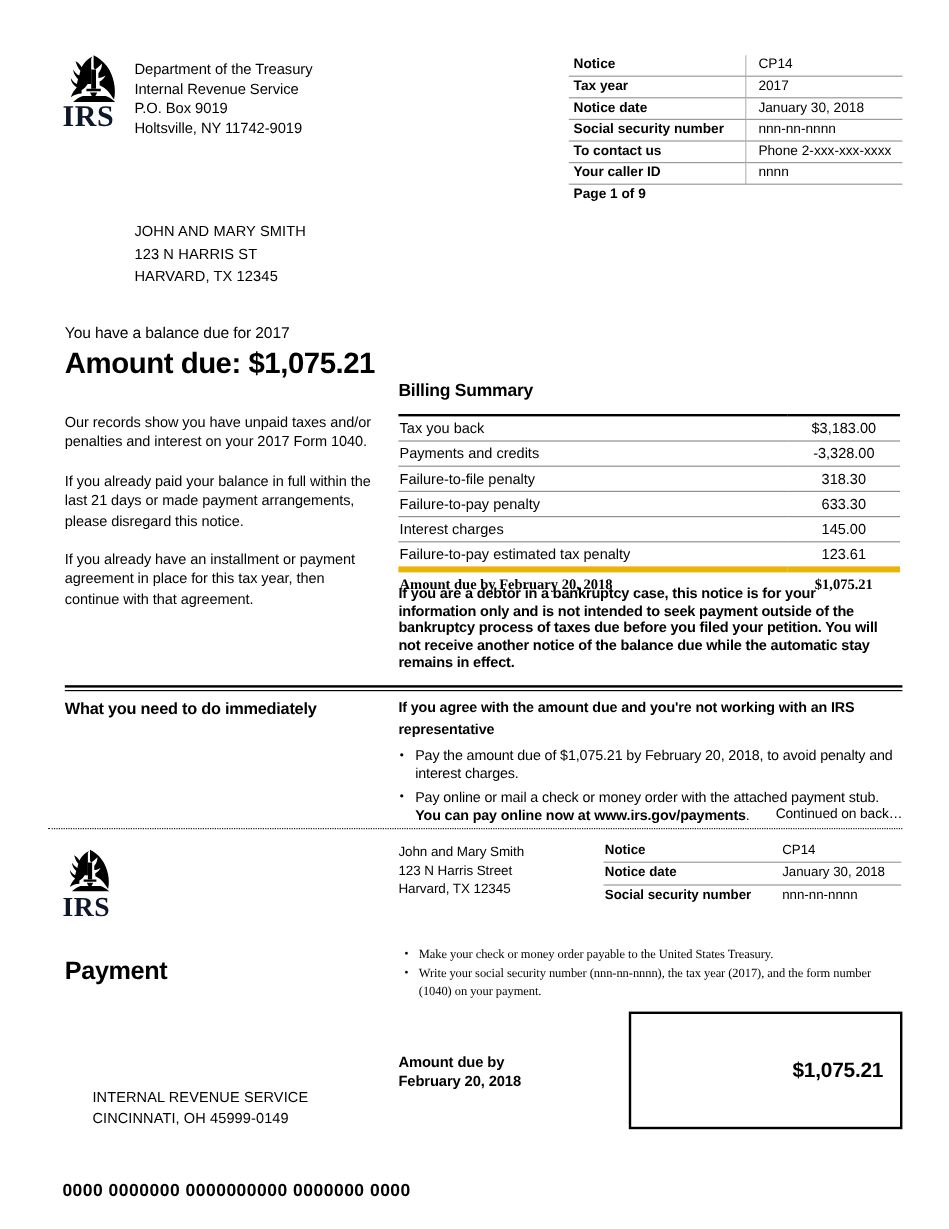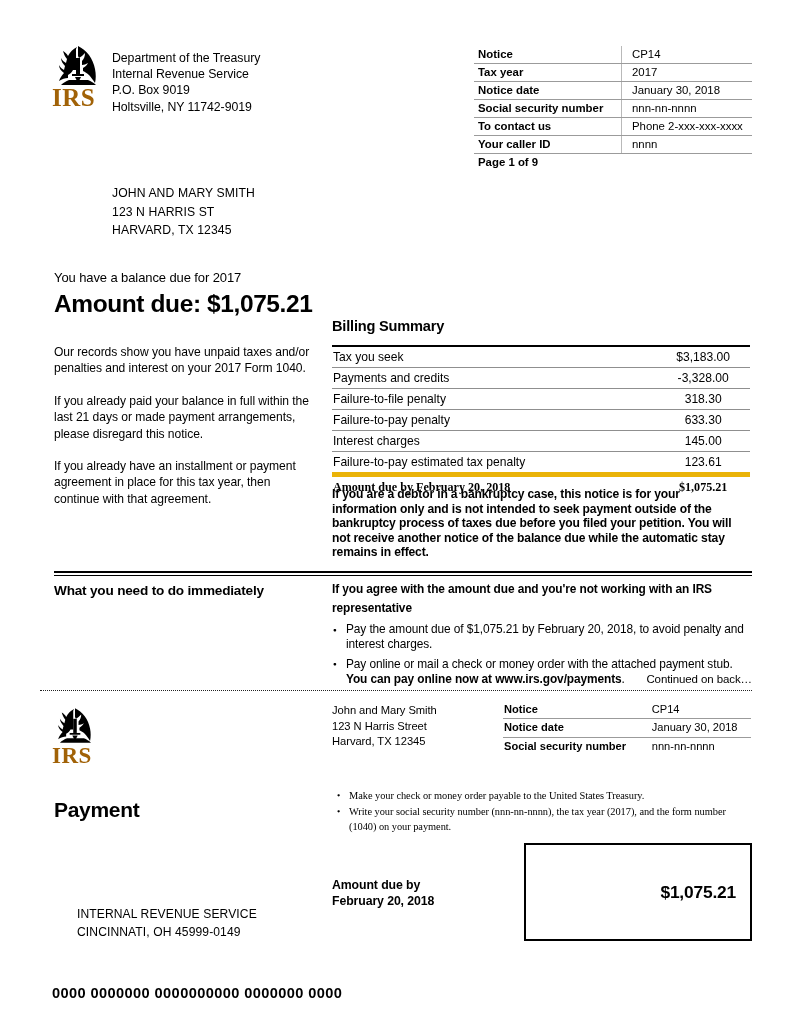--- a/index.html
+++ b/index.html
@@ -36,7 +36,7 @@
     font-weight: 700;
     letter-spacing: 0.5px;
     line-height: 1;
-    color: #a16207;
+    color: #0f172a;
   }
 
   

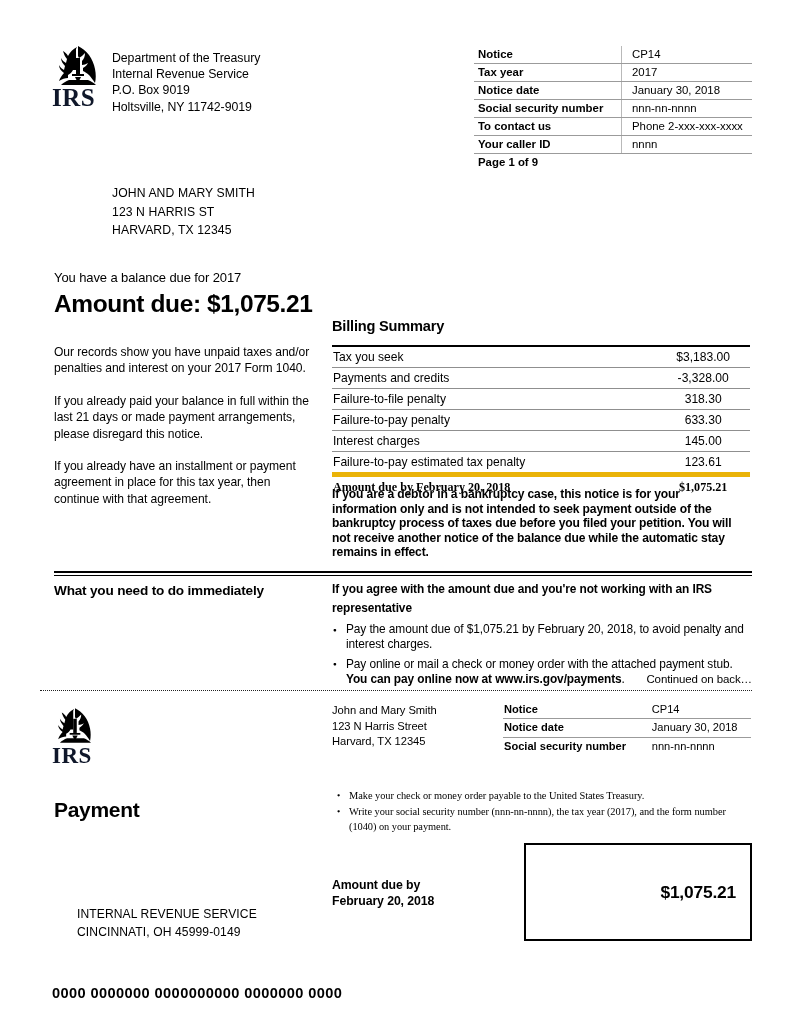--- a/index.html
+++ b/index.html
@@ -412,7 +412,7 @@
     <table class="billing-table">
       <tbody>
         <tr>
-          <td>Tax you seek</td>
+          <td>Tax you back</td>
           <td class="amt">$3,183.00</td>
         </tr>
         <tr>

